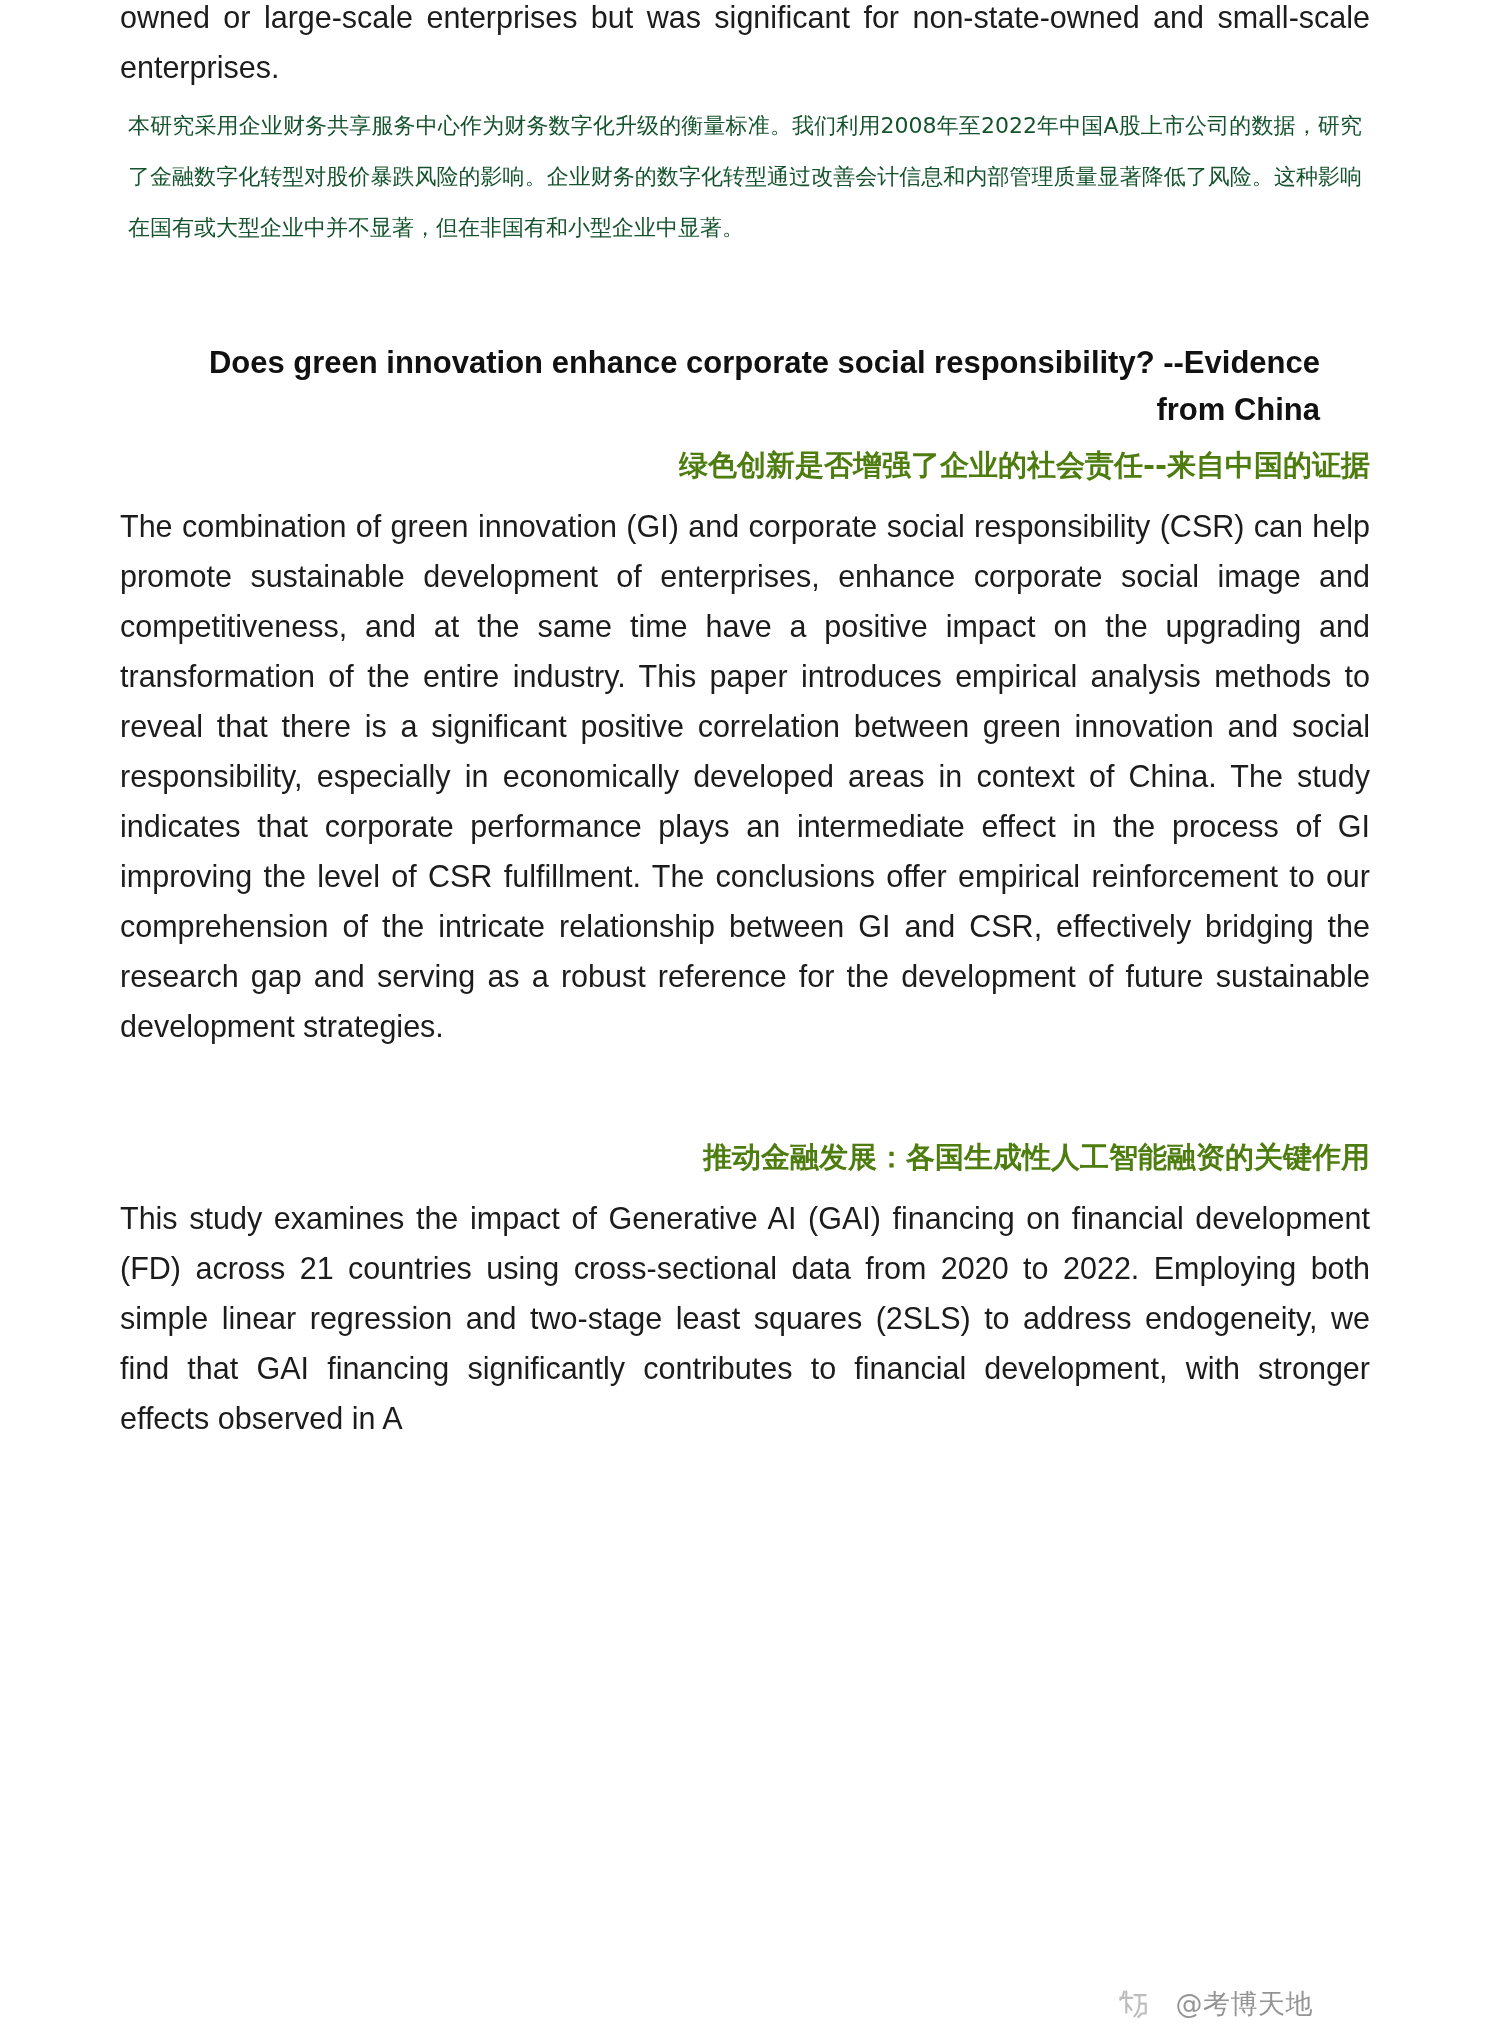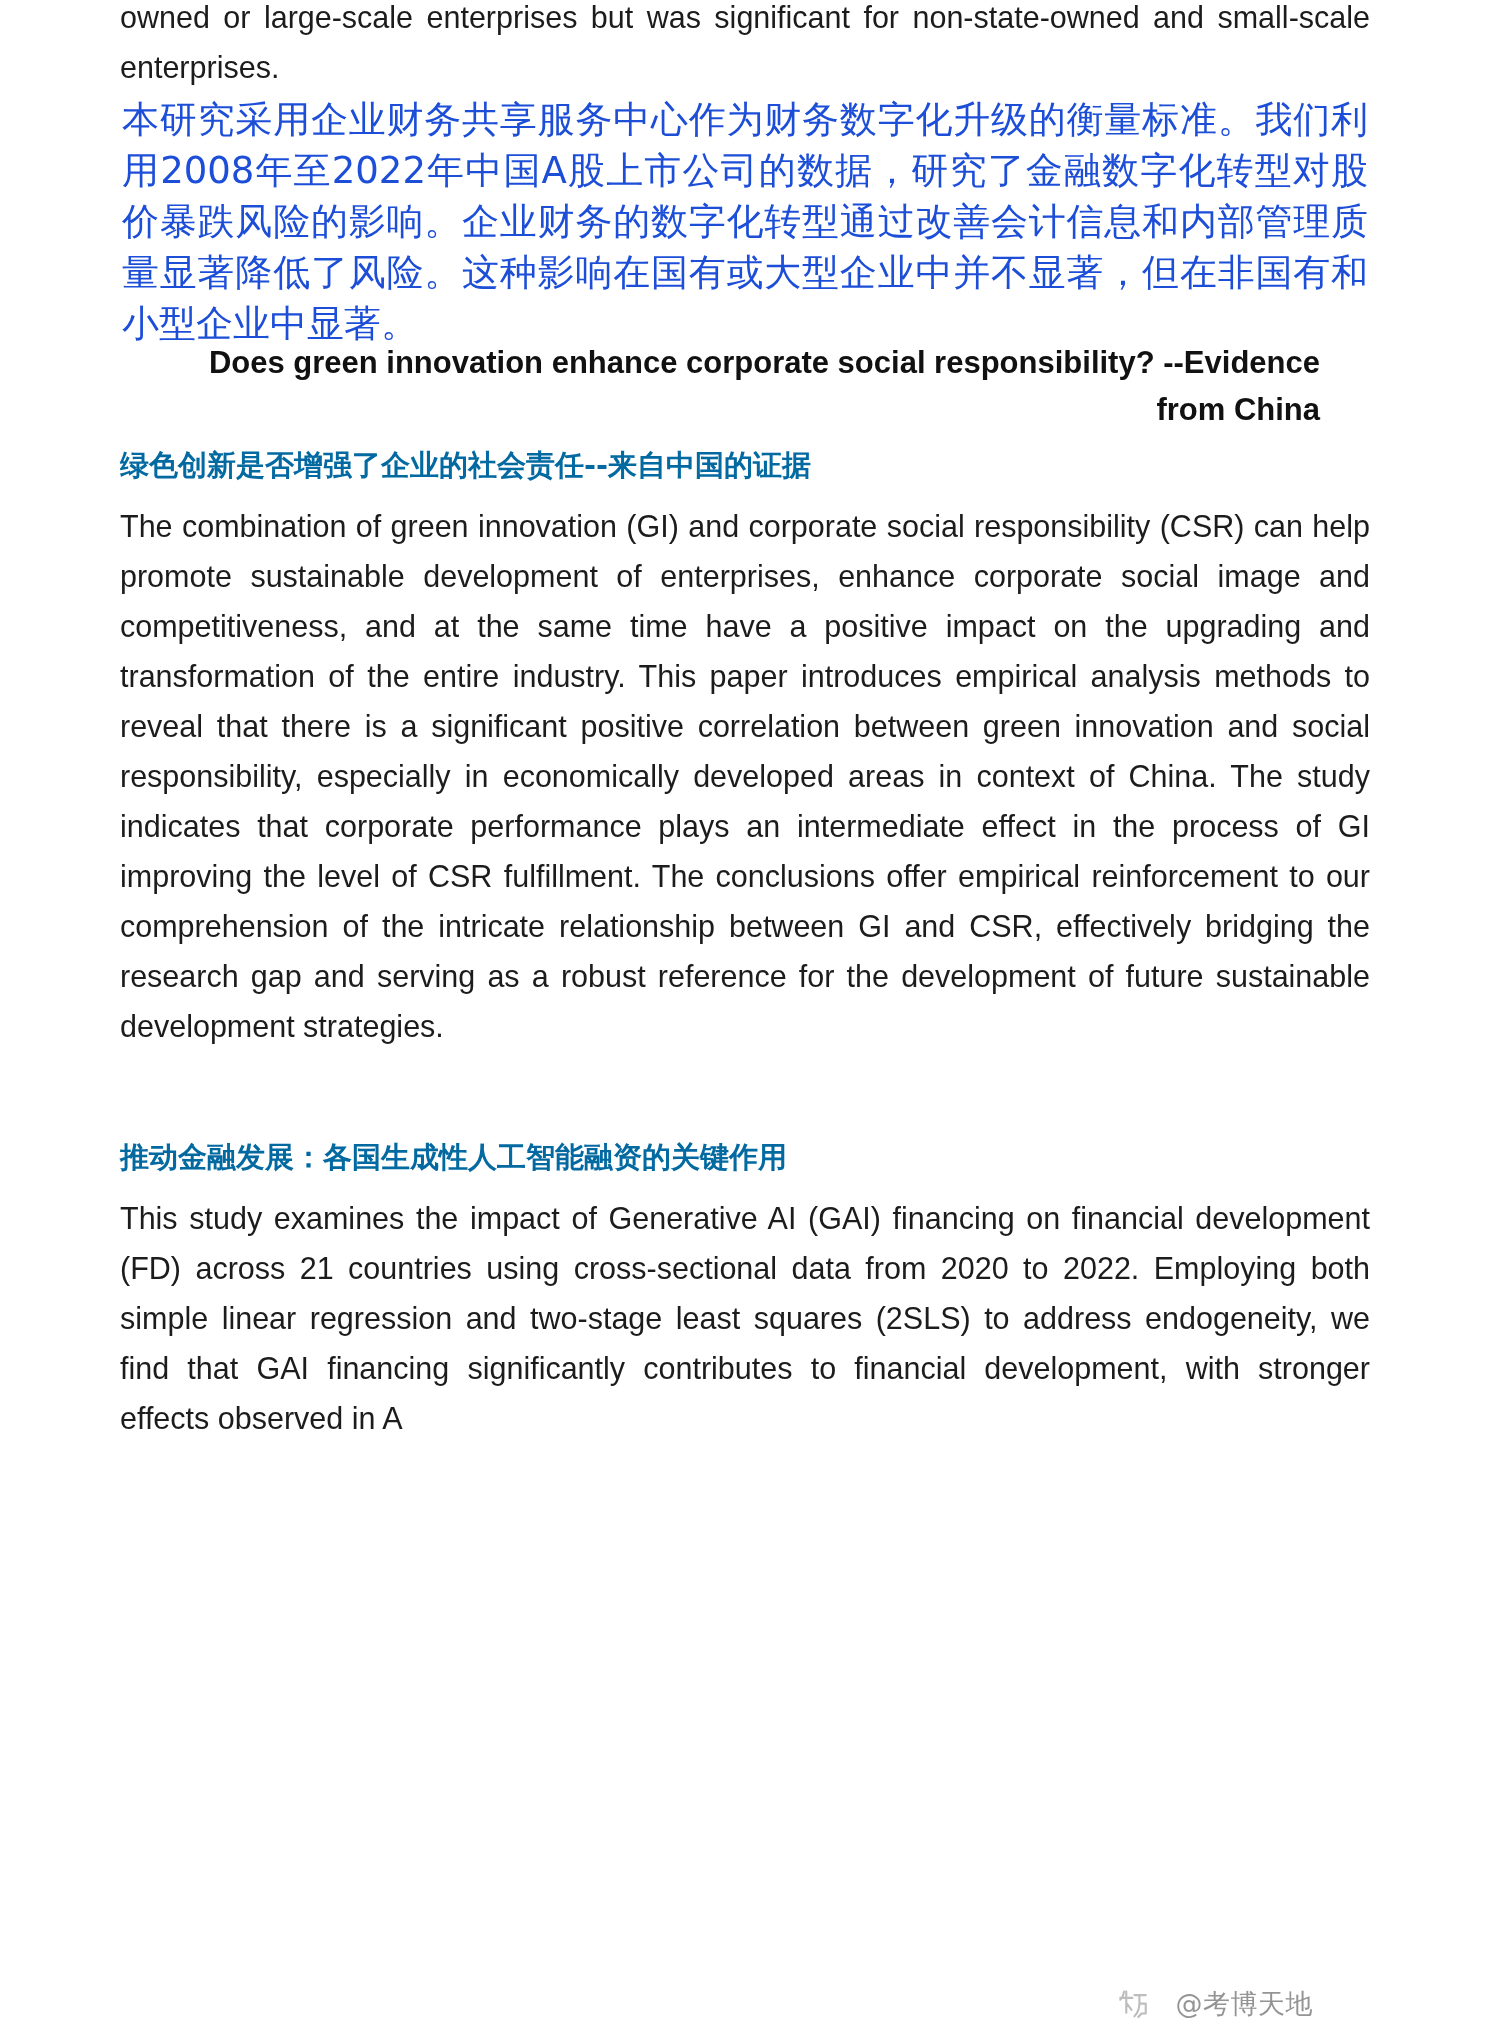--- a/index.html
+++ b/index.html
@@ -45,11 +45,11 @@
   }
 
   .para-cn {
-    font-size: 37px;
+    font-size: 22px;
     line-height: 51px;
     text-align: justify;
-    color: #1d4ed8;
-    margin: 2px;
+    color: #14532d;
+    margin: 8px;
     font-family: "DejaVu Sans", "Liberation Sans", sans-serif;
   }
 

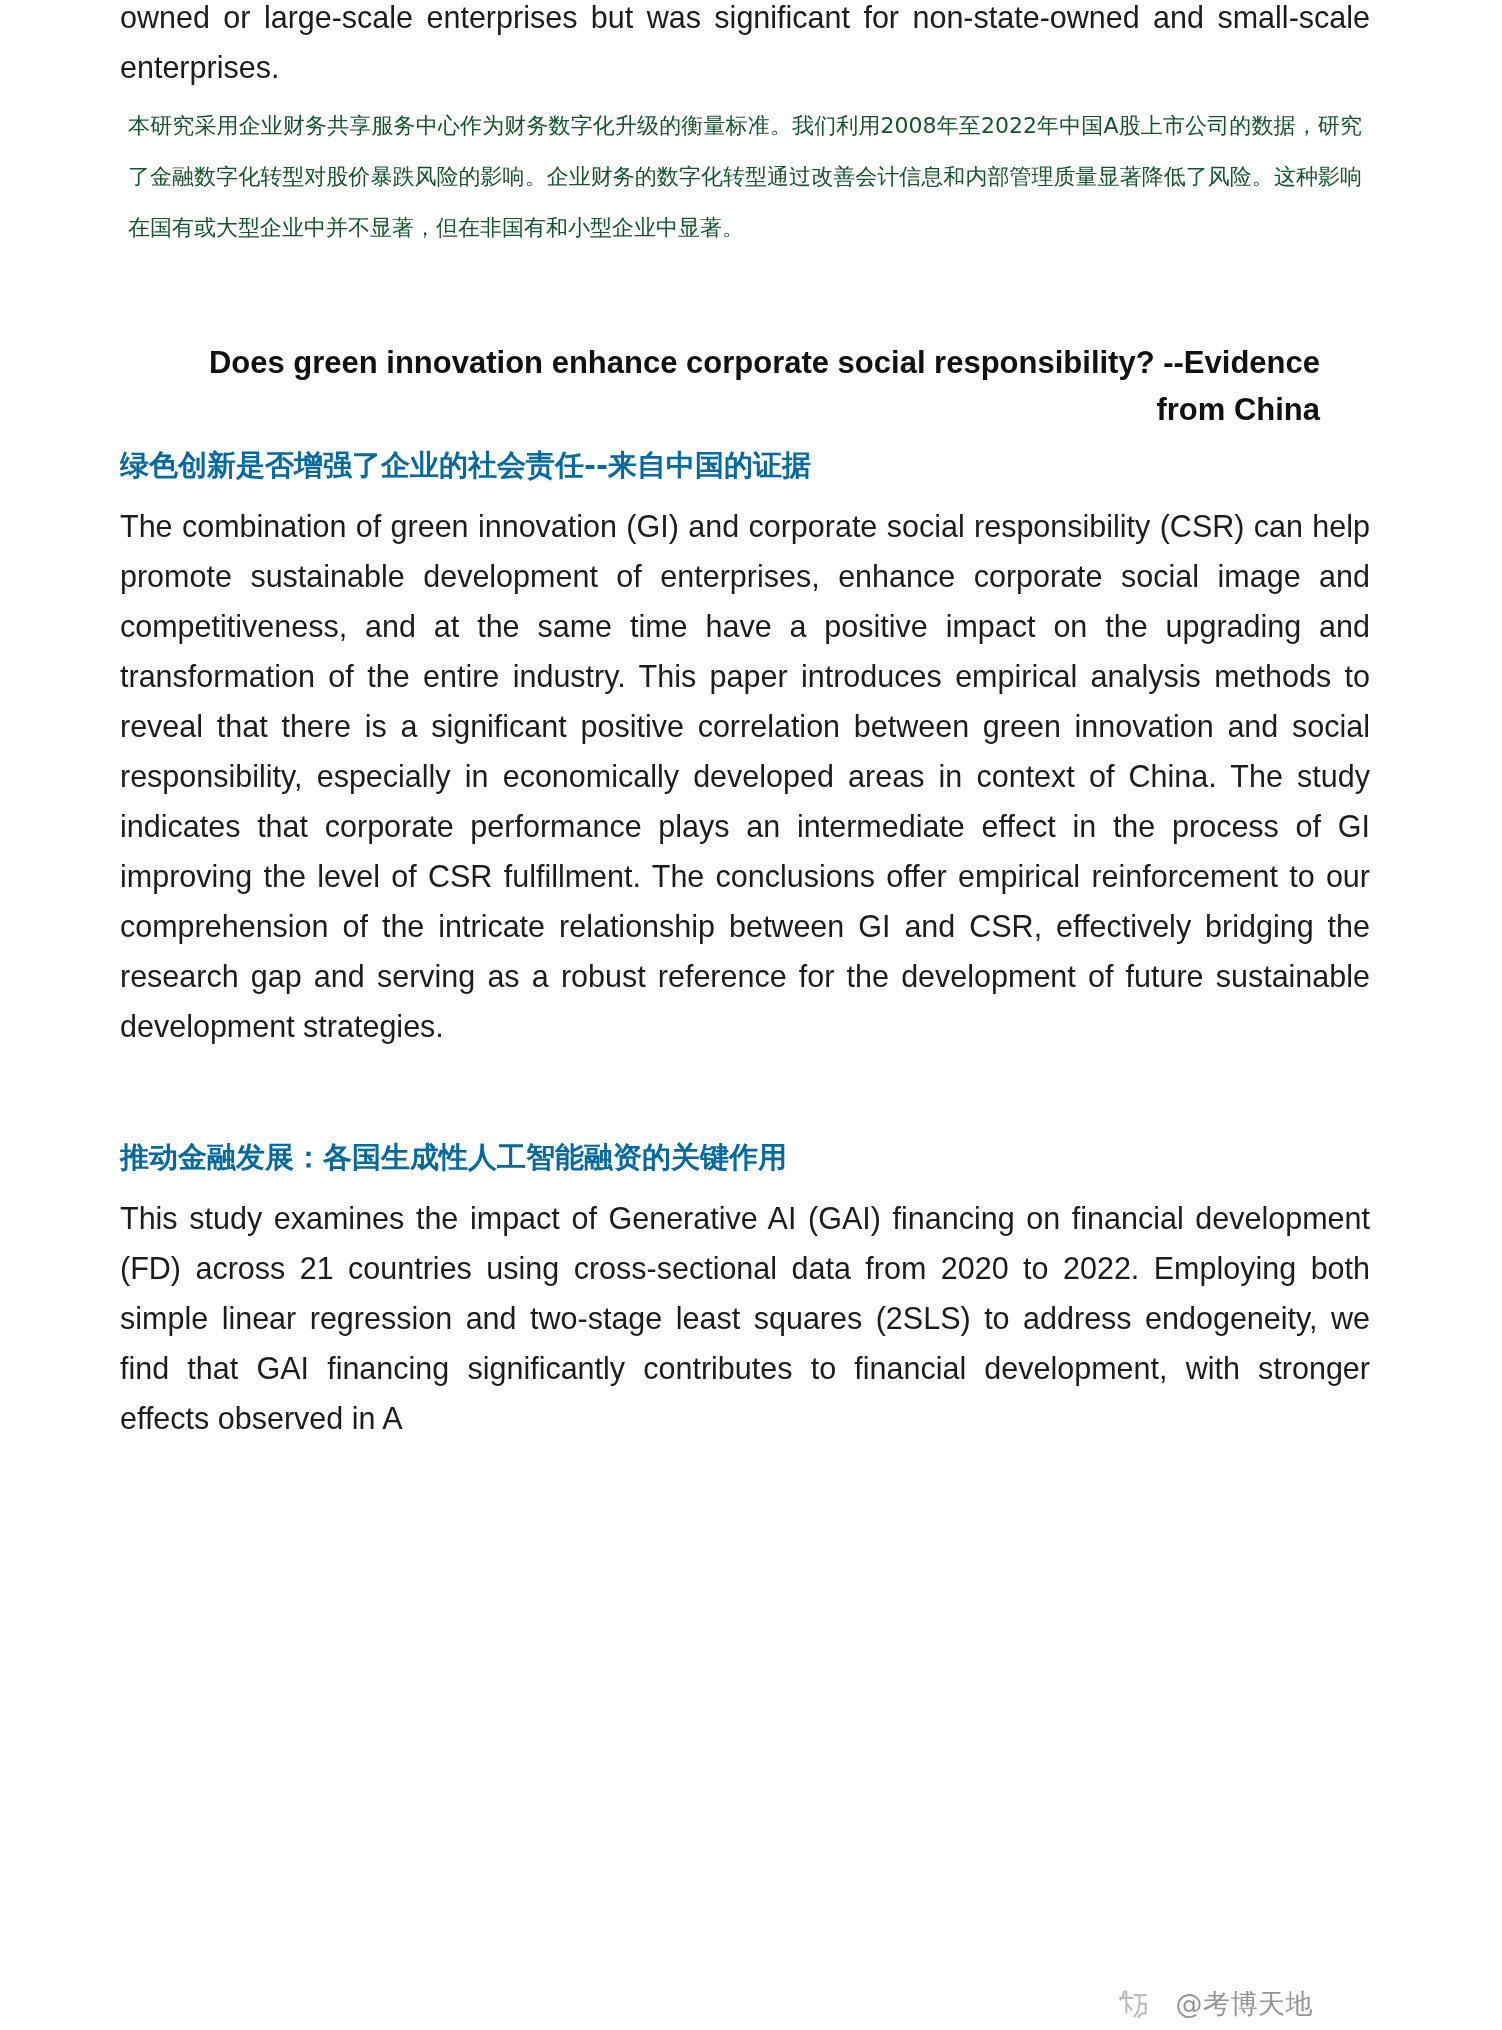--- a/index.html
+++ b/index.html
@@ -67,8 +67,8 @@
     font-size: 29px;
     line-height: 44px;
     font-weight: bold;
-    text-align: left;
-    color: #0369a1;
+    text-align: right;
+    color: #4d7c0f;
     margin: 0;
     font-family: "DejaVu Sans", "Liberation Sans", sans-serif;
   }

